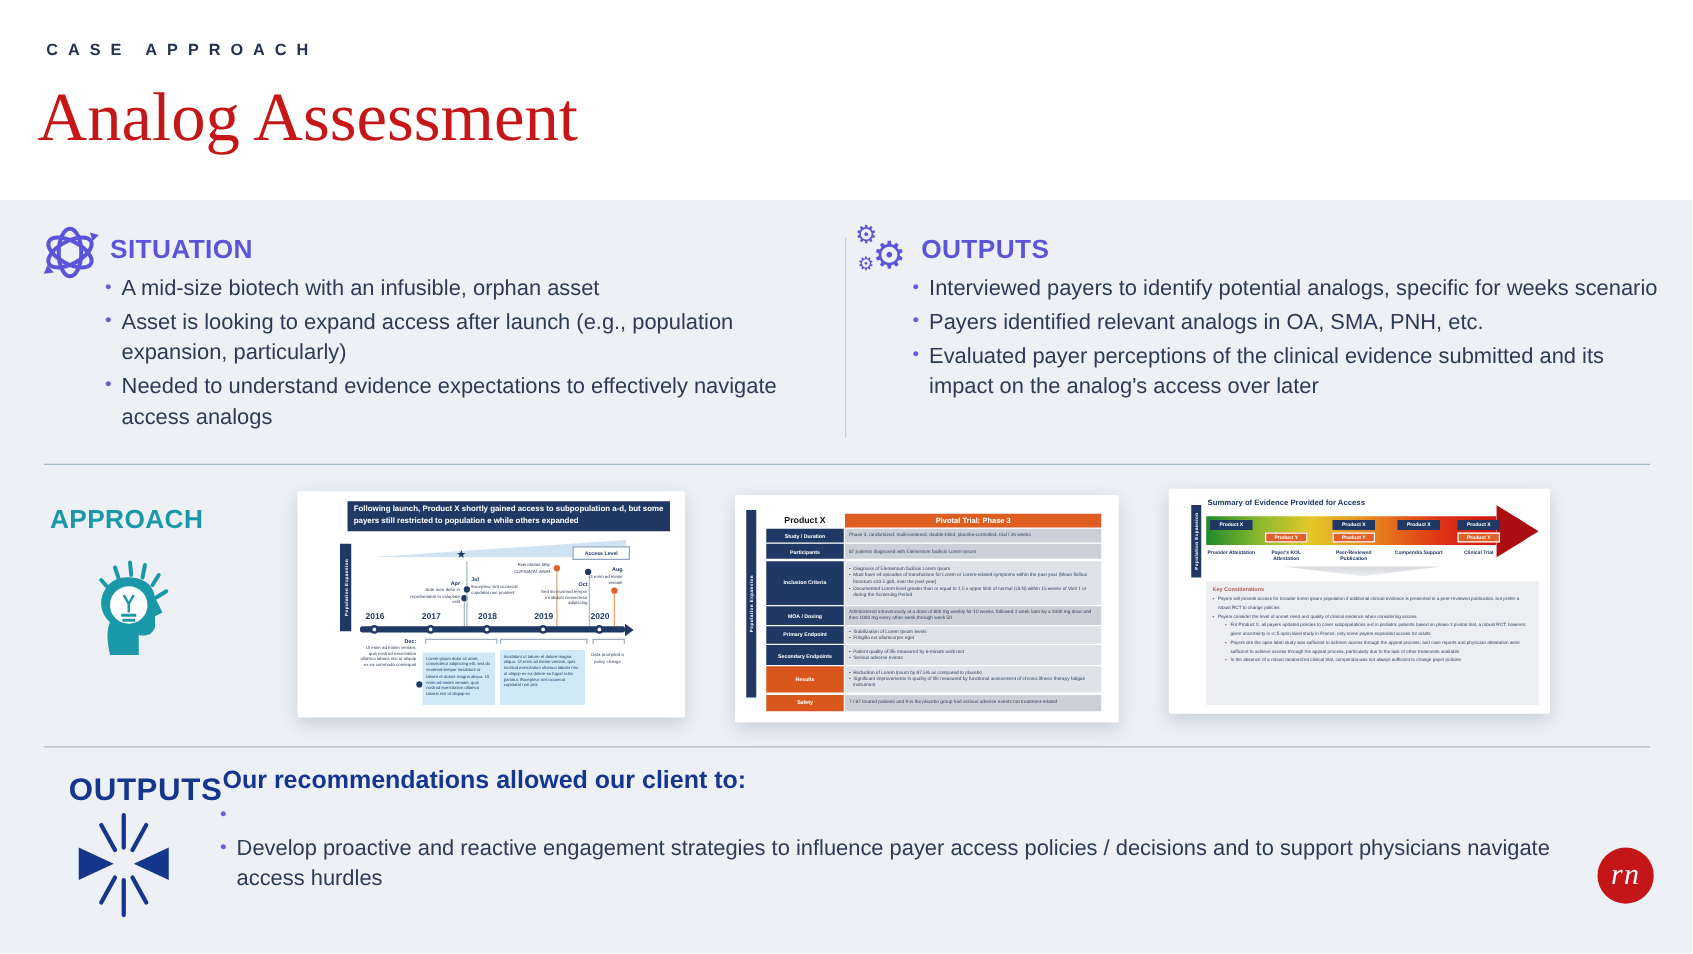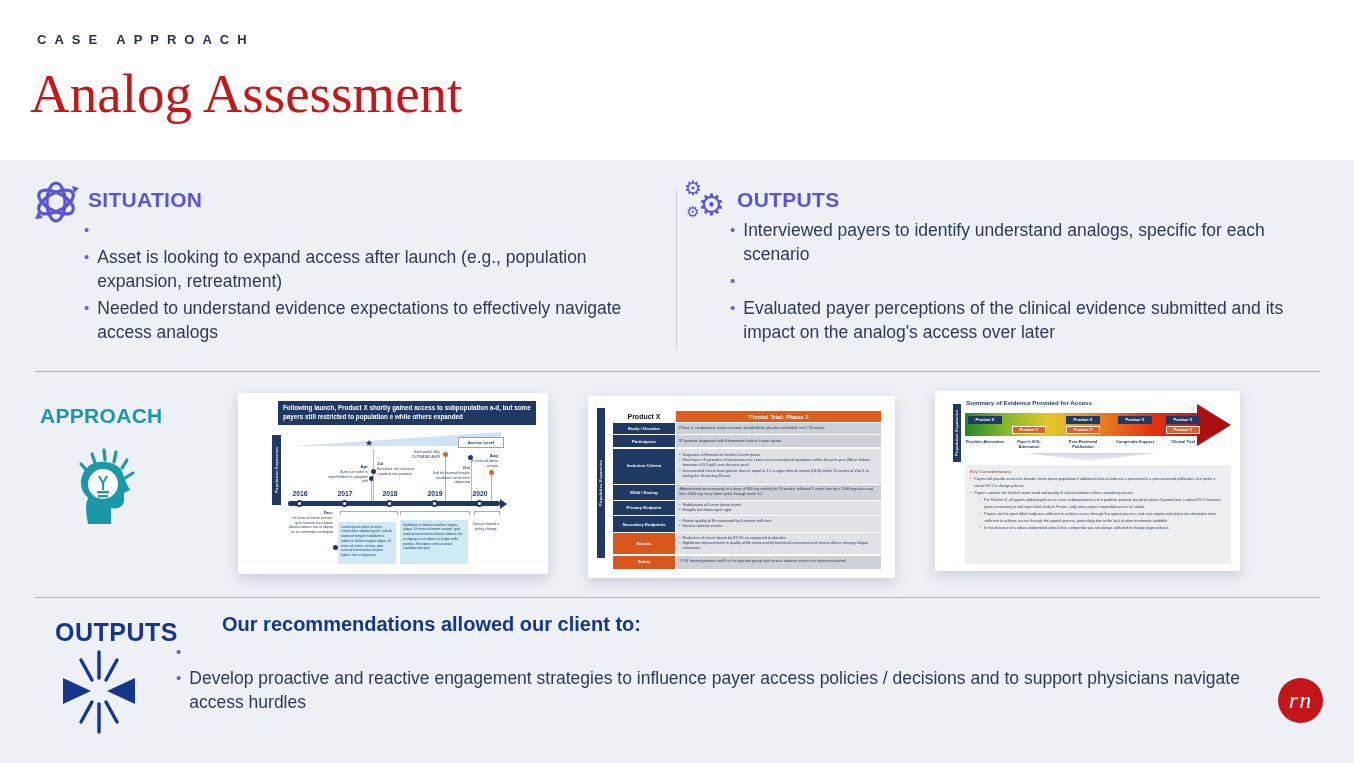--- a/index.html
+++ b/index.html
@@ -114,6 +114,7 @@
   <ul class="abs blt" style="left:84px;top:218px;width:590px;">
     <li>
         <span class="dot">•</span>
+        <span>A mid-size biotech with an infusible, orphan asset</span>
       </li>
     <li>
         <span class="dot">•</span>

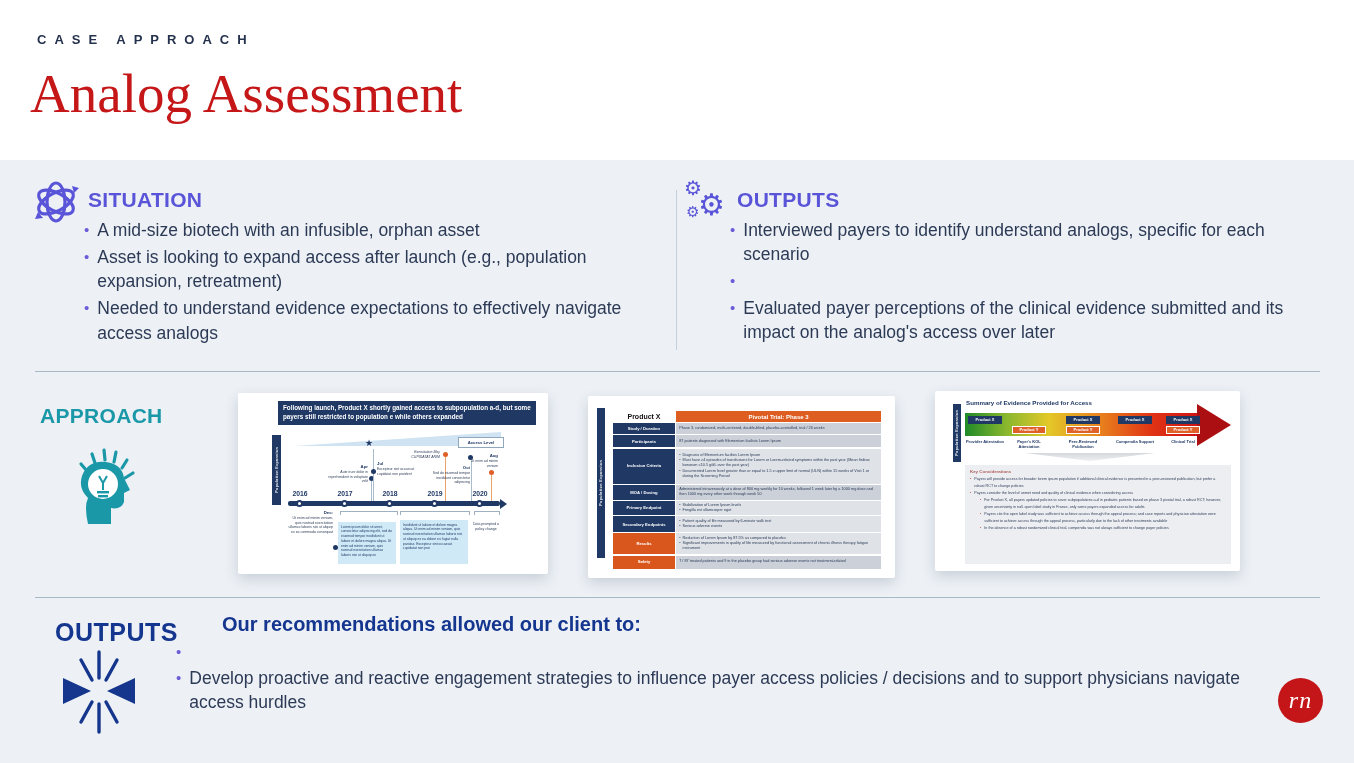--- a/index.html
+++ b/index.html
@@ -137,7 +137,7 @@
   <ul class="abs blt" style="left:730px;top:218px;width:600px;">
     <li>
         <span class="dot">•</span>
-        <span>Interviewed payers to identify understand analogs, specific for each scenario</span>
+        <span>Interviewed payers to identify potential analogs, specific for weeks scenario</span>
       </li>
     <li>
         <span class="dot">•</span>

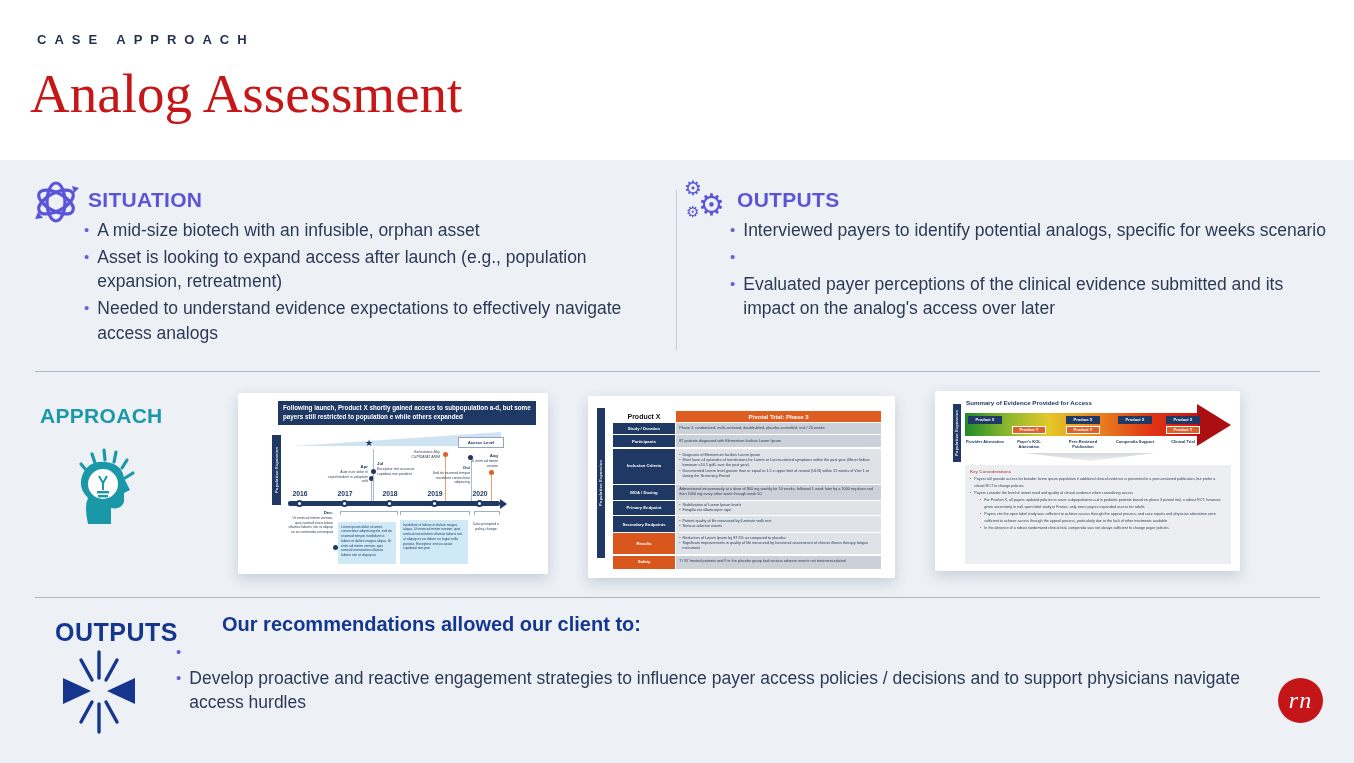--- a/index.html
+++ b/index.html
@@ -118,7 +118,7 @@
       </li>
     <li>
         <span class="dot">•</span>
-        <span>Asset is looking to expand access after launch (e.g., population expansion, retreatment)</span>
+        <span>Asset is looking to expand access after launch (e.g., population expansion, particularly)</span>
       </li>
     <li>
         <span class="dot">•</span>

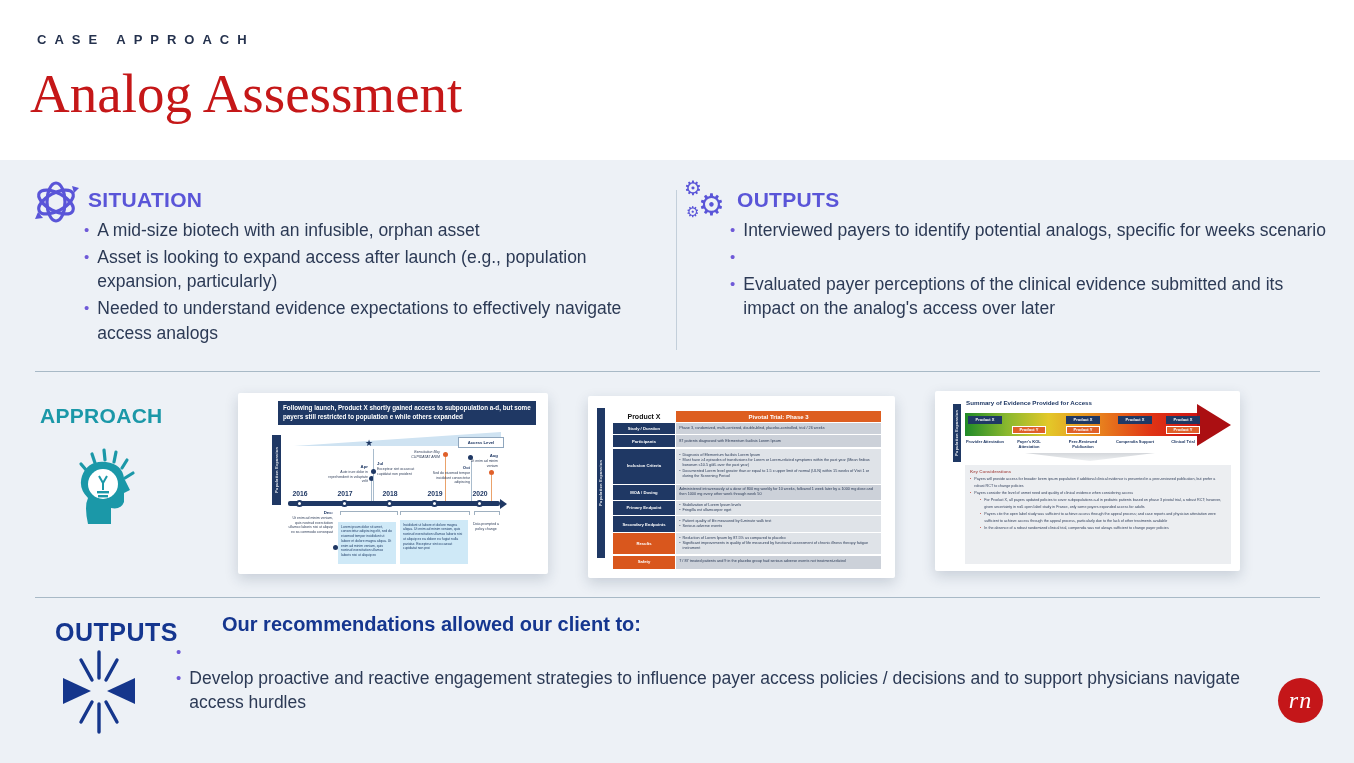--- a/index.html
+++ b/index.html
@@ -141,6 +141,7 @@
       </li>
     <li>
         <span class="dot">•</span>
+        <span>Payers identified relevant analogs in OA, SMA, PNH, etc.</span>
       </li>
     <li>
         <span class="dot">•</span>

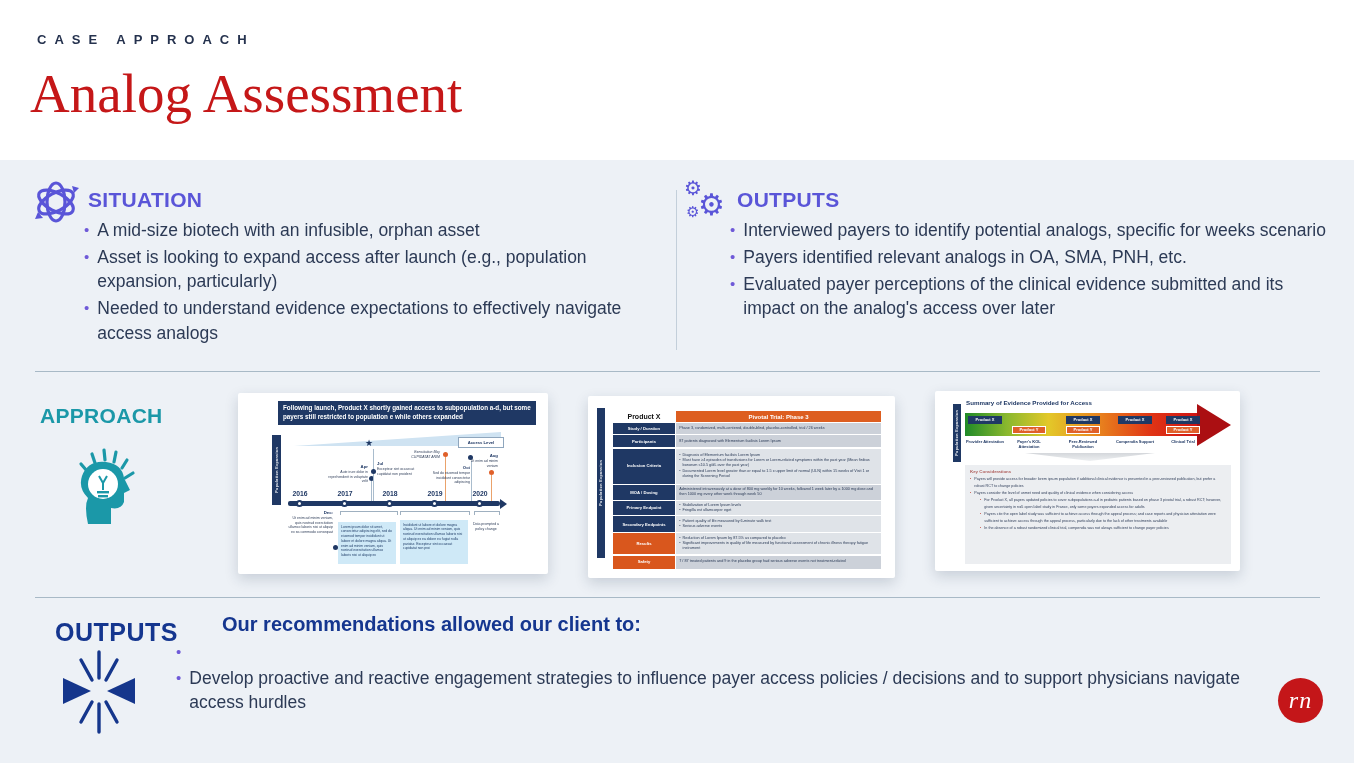--- a/index.html
+++ b/index.html
@@ -28,7 +28,7 @@
 
   
   .impact-head{font-size:25px;font-weight:700;color:#15368f;letter-spacing:.5px;}
-  .impact-lead{font-size:20px;font-weight:700;color:#15368f;margin-left:44px;}
+  .impact-lead{font-size:20px;font-weight:700;color:#15368f;}
   ul.blt.imp li{margin-bottom:2px;}
 
   

